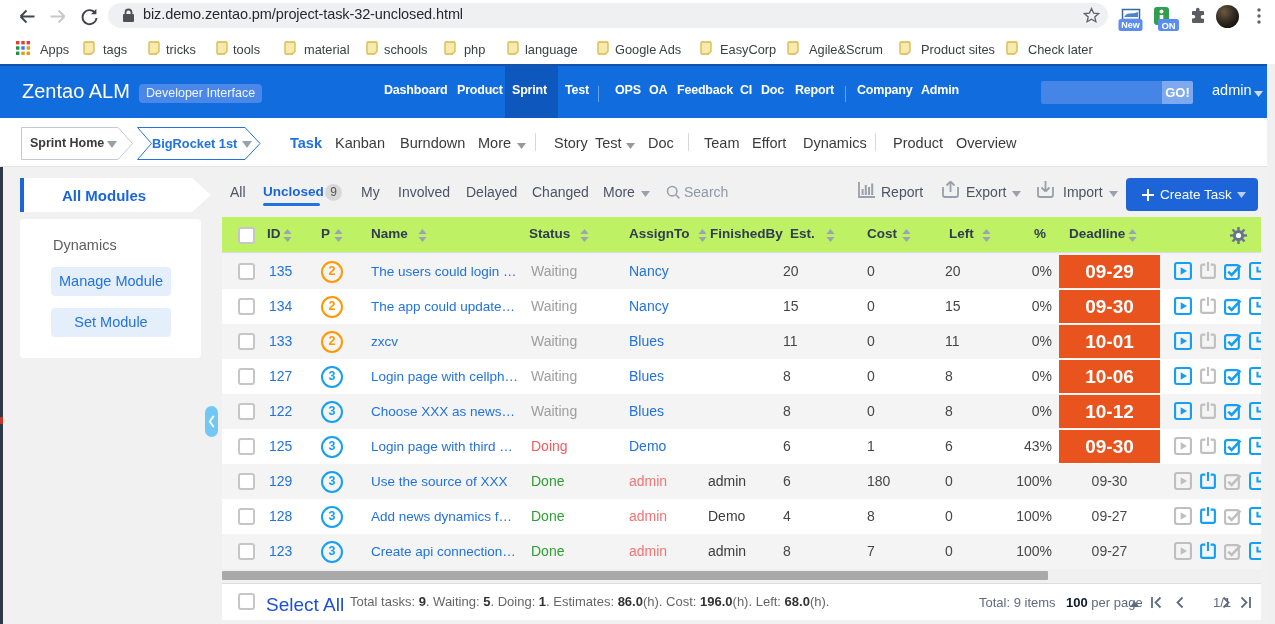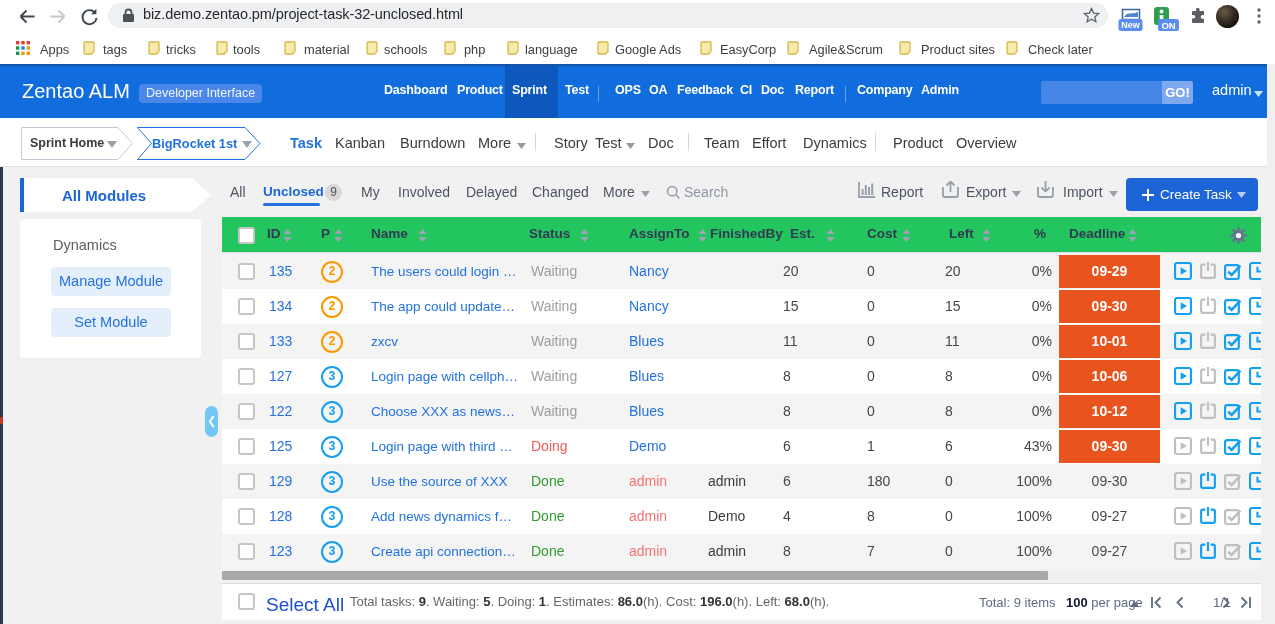--- a/index.html
+++ b/index.html
@@ -48,7 +48,7 @@
 #createbtn { position:absolute; left:1126px; top:11px; width:132px; height:33px; background:#1c64d8; border-radius:4px; }
 
 #tbl { position:absolute; left:222px; top:50px; width:1039px; height:352px; overflow:hidden; }
-#thead { position:absolute; left:0; top:0; width:1039px; height:36px; background:#22c55e; border-bottom:1px solid #d8dde6; font-weight:bold; color:#313c52; font-size:13.5px; }
+#thead { position:absolute; left:0; top:0; width:1039px; height:36px; background:#bef264; border-bottom:1px solid #d8dde6; font-weight:bold; color:#313c52; font-size:13.5px; }
 .trow { position:absolute; left:0; width:1039px; height:35px; font-size:14px; color:#464646; }
 .zebra { background:#f4f4f4; }
 .wrow { background:#fff; }

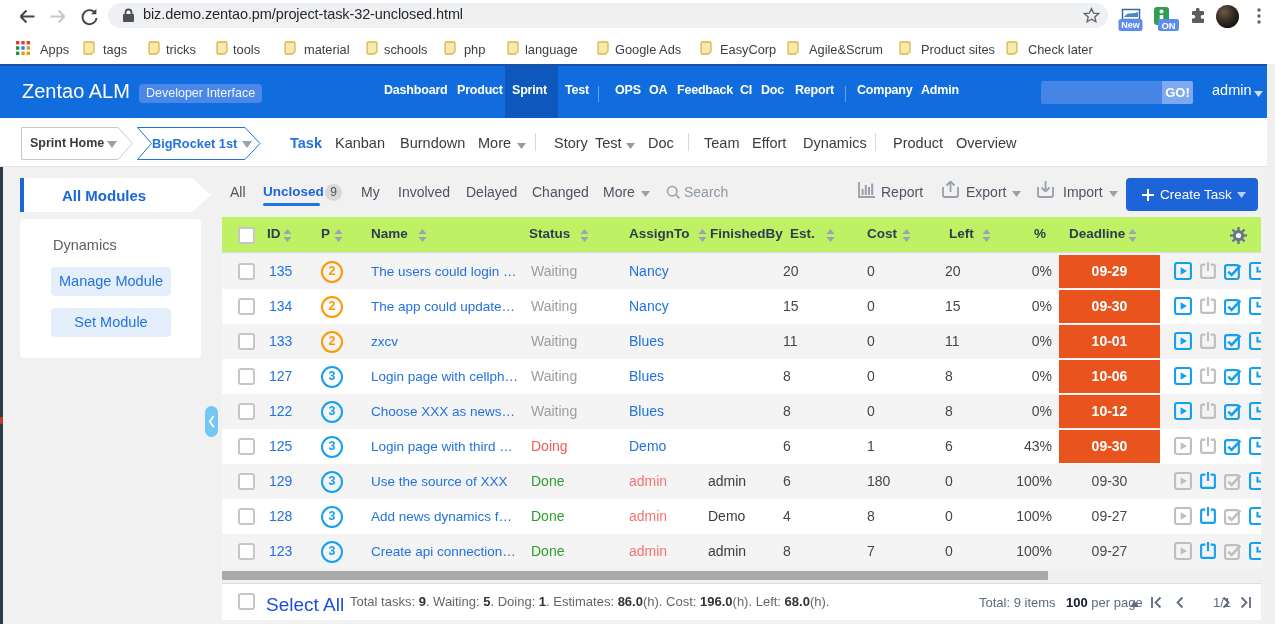--- a/index.html
+++ b/index.html
@@ -66,7 +66,7 @@
 .costc { position:absolute; left:645px; }
 .leftc { position:absolute; left:723px; }
 .pctc { position:absolute; left:760px; width:70px; text-align:right; }
-.ddl { position:absolute; left:837px; top:1px; width:101px; height:33px; background:#e8531e; color:#fff; font-size:14px; font-weight:bold; text-align:center; line-height:33px; }
+.ddl { position:absolute; left:837px; top:1px; width:101px; height:33px; background:#e8531e; color:#fff; font-size:19px; font-weight:bold; text-align:center; line-height:33px; }
 .ddlplain { position:absolute; left:837px; top:0; width:101px; height:35px; color:#4a4a4a; font-size:14px; text-align:center; line-height:35px; }
 .st-wait { color:#9d9d9d; }
 .st-doing { color:#f55a5a; }

